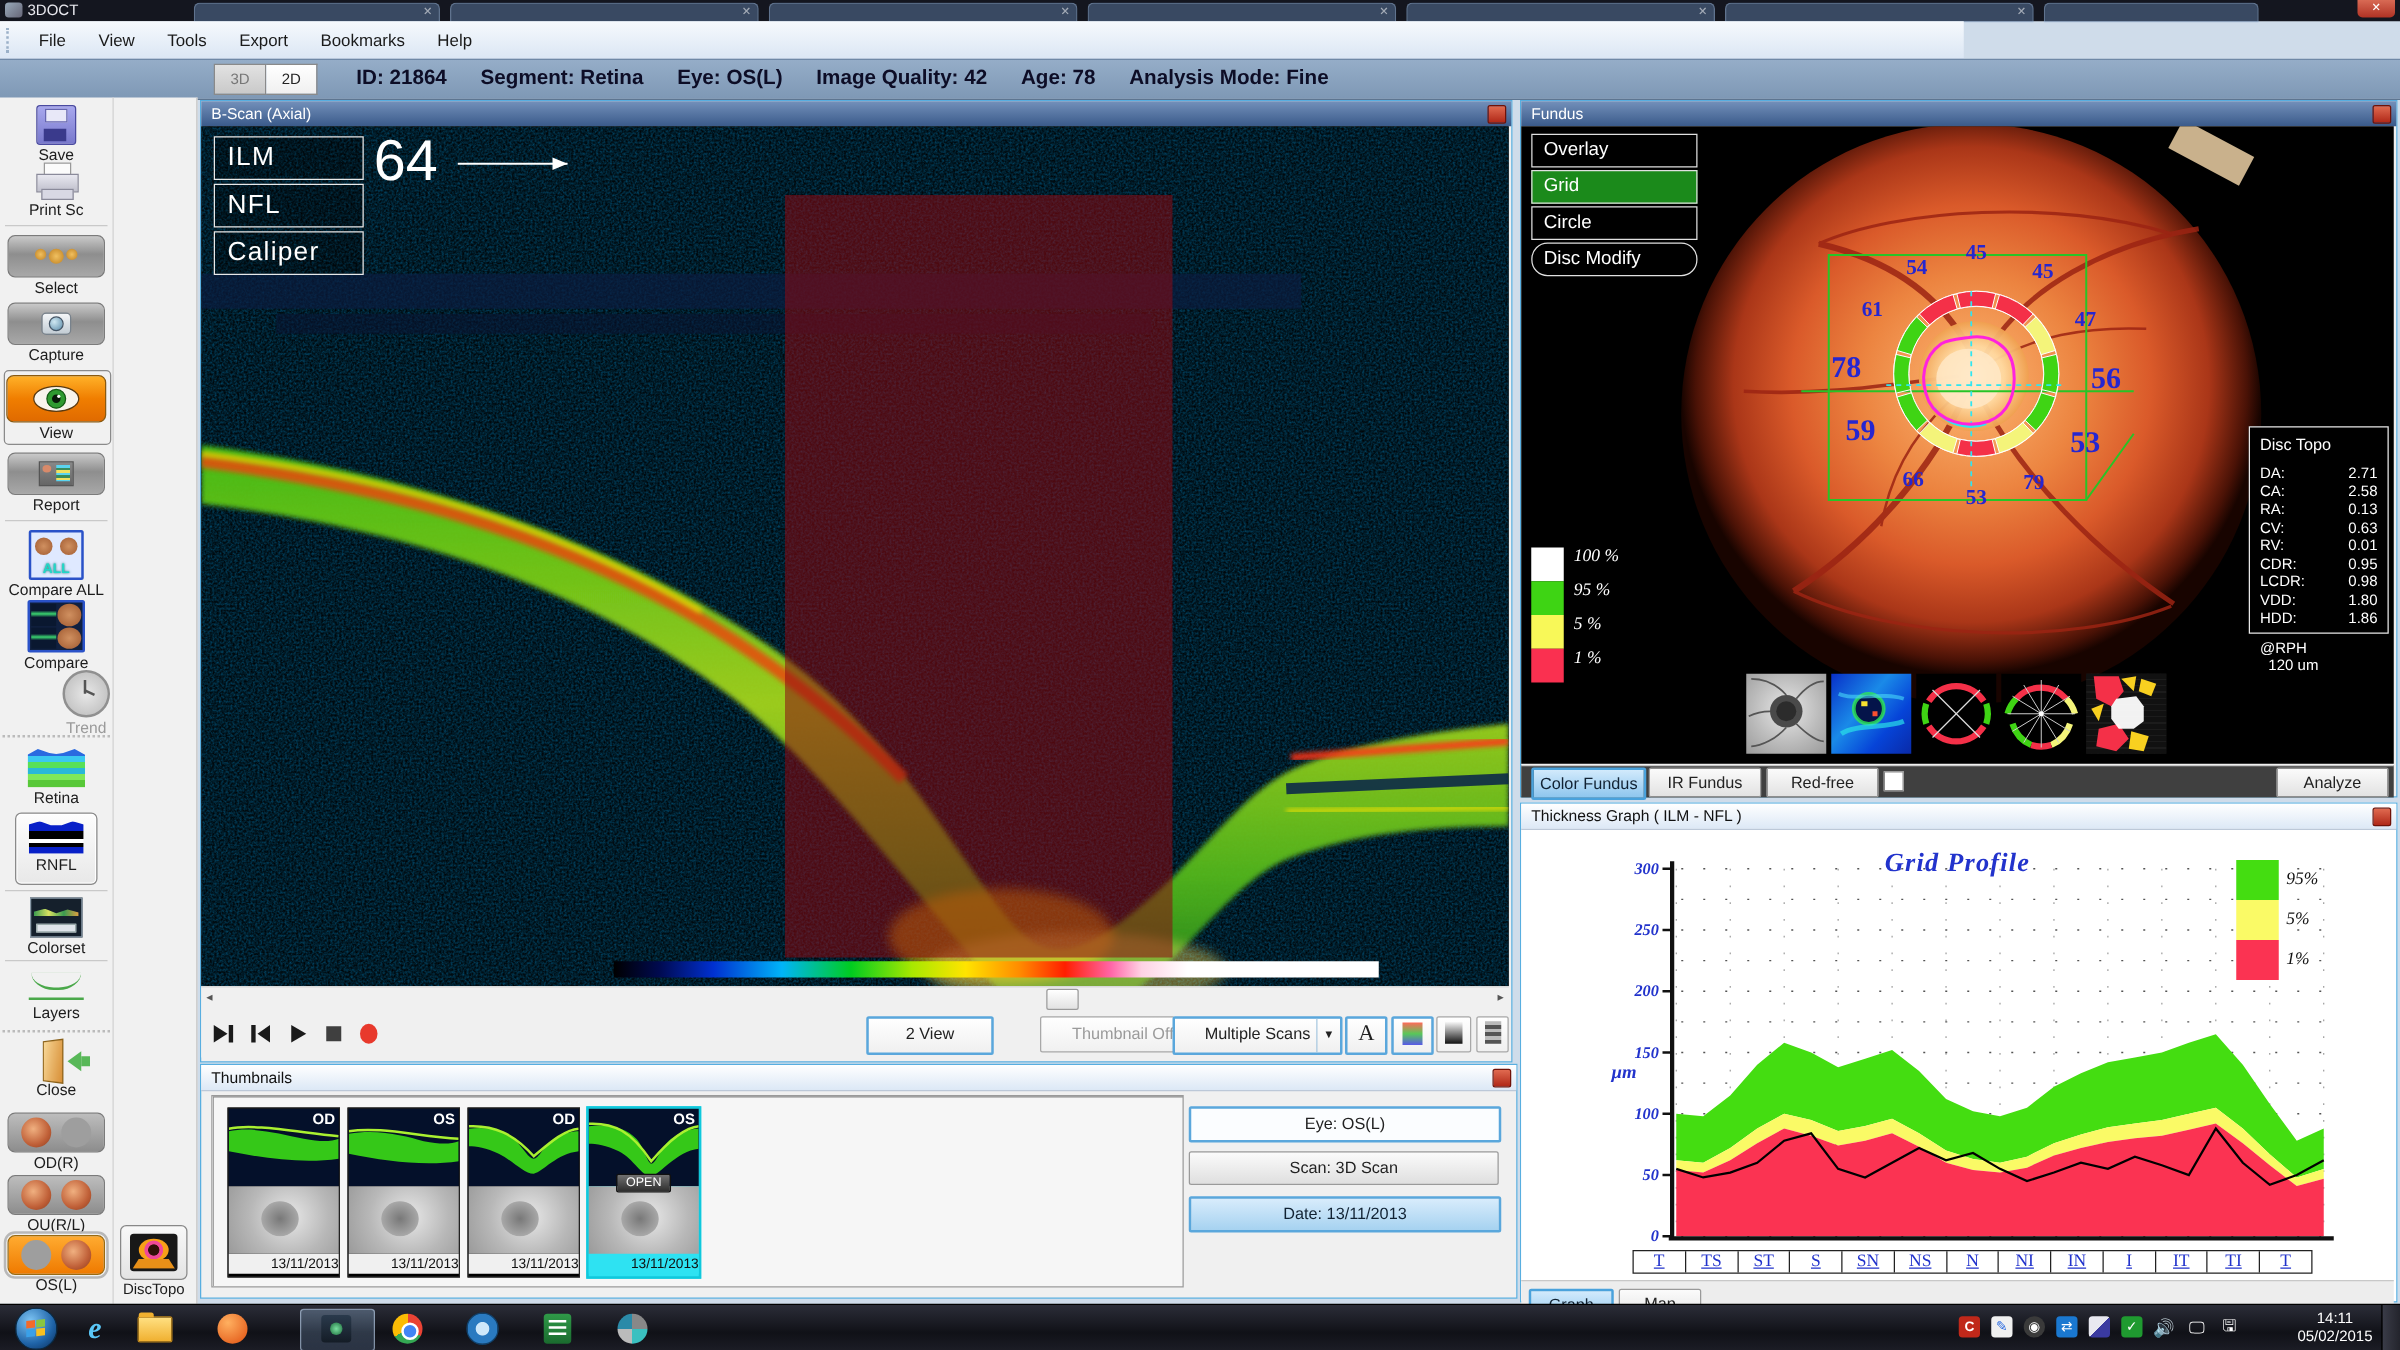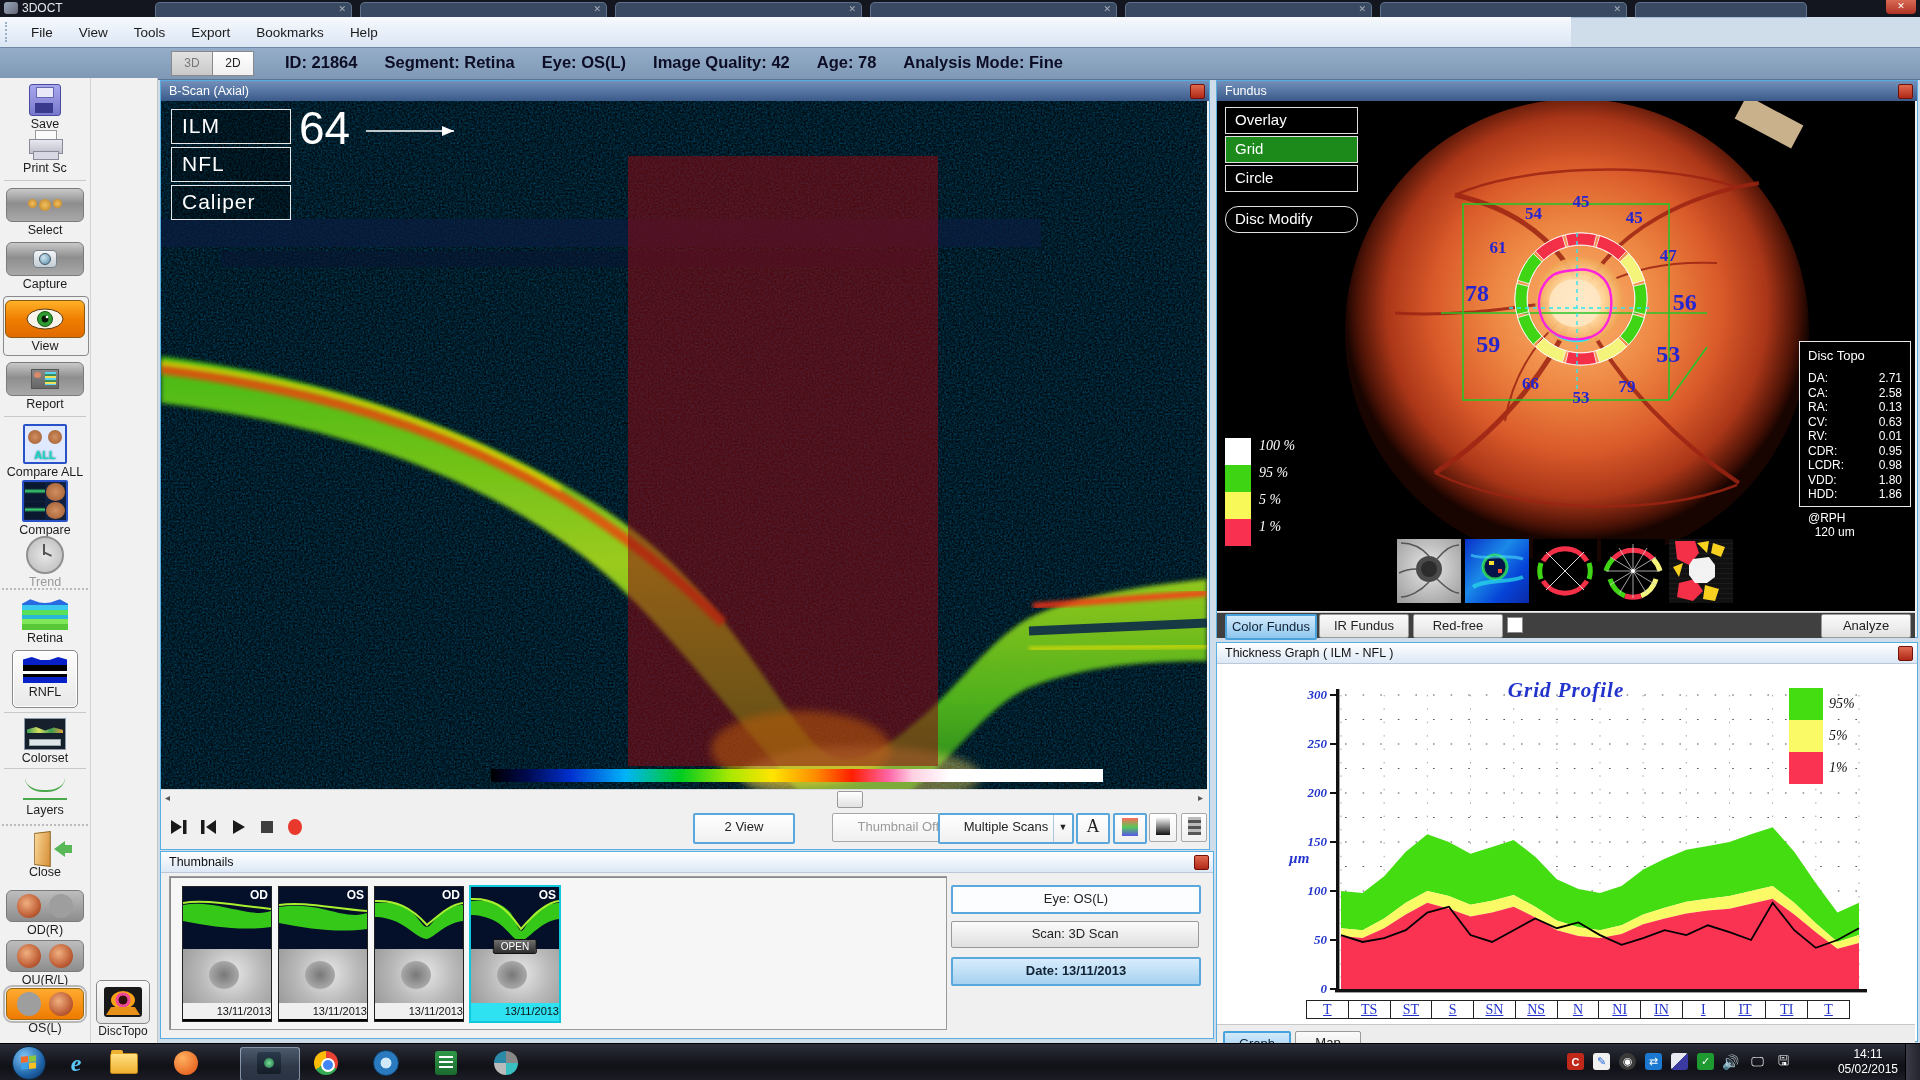--- a/index.html
+++ b/index.html
@@ -624,7 +624,7 @@
       <div class="fbtn" style="top:6px;">Overlay</div>
       <div class="fbtn on" style="top:35px;">Grid</div>
       <div class="fbtn" style="top:64px;">Circle</div>
-      <div class="fbtn" style="top:105px;border-radius:13px;">Disc Modify</div>
+      <div class="fbtn" style="top:93px;border-radius:13px;">Disc Modify</div>
       <div class="fscale" id="fscale">
         <div class="row">
             <span class="blk" style="background: rgb(255, 255, 255);"></span>

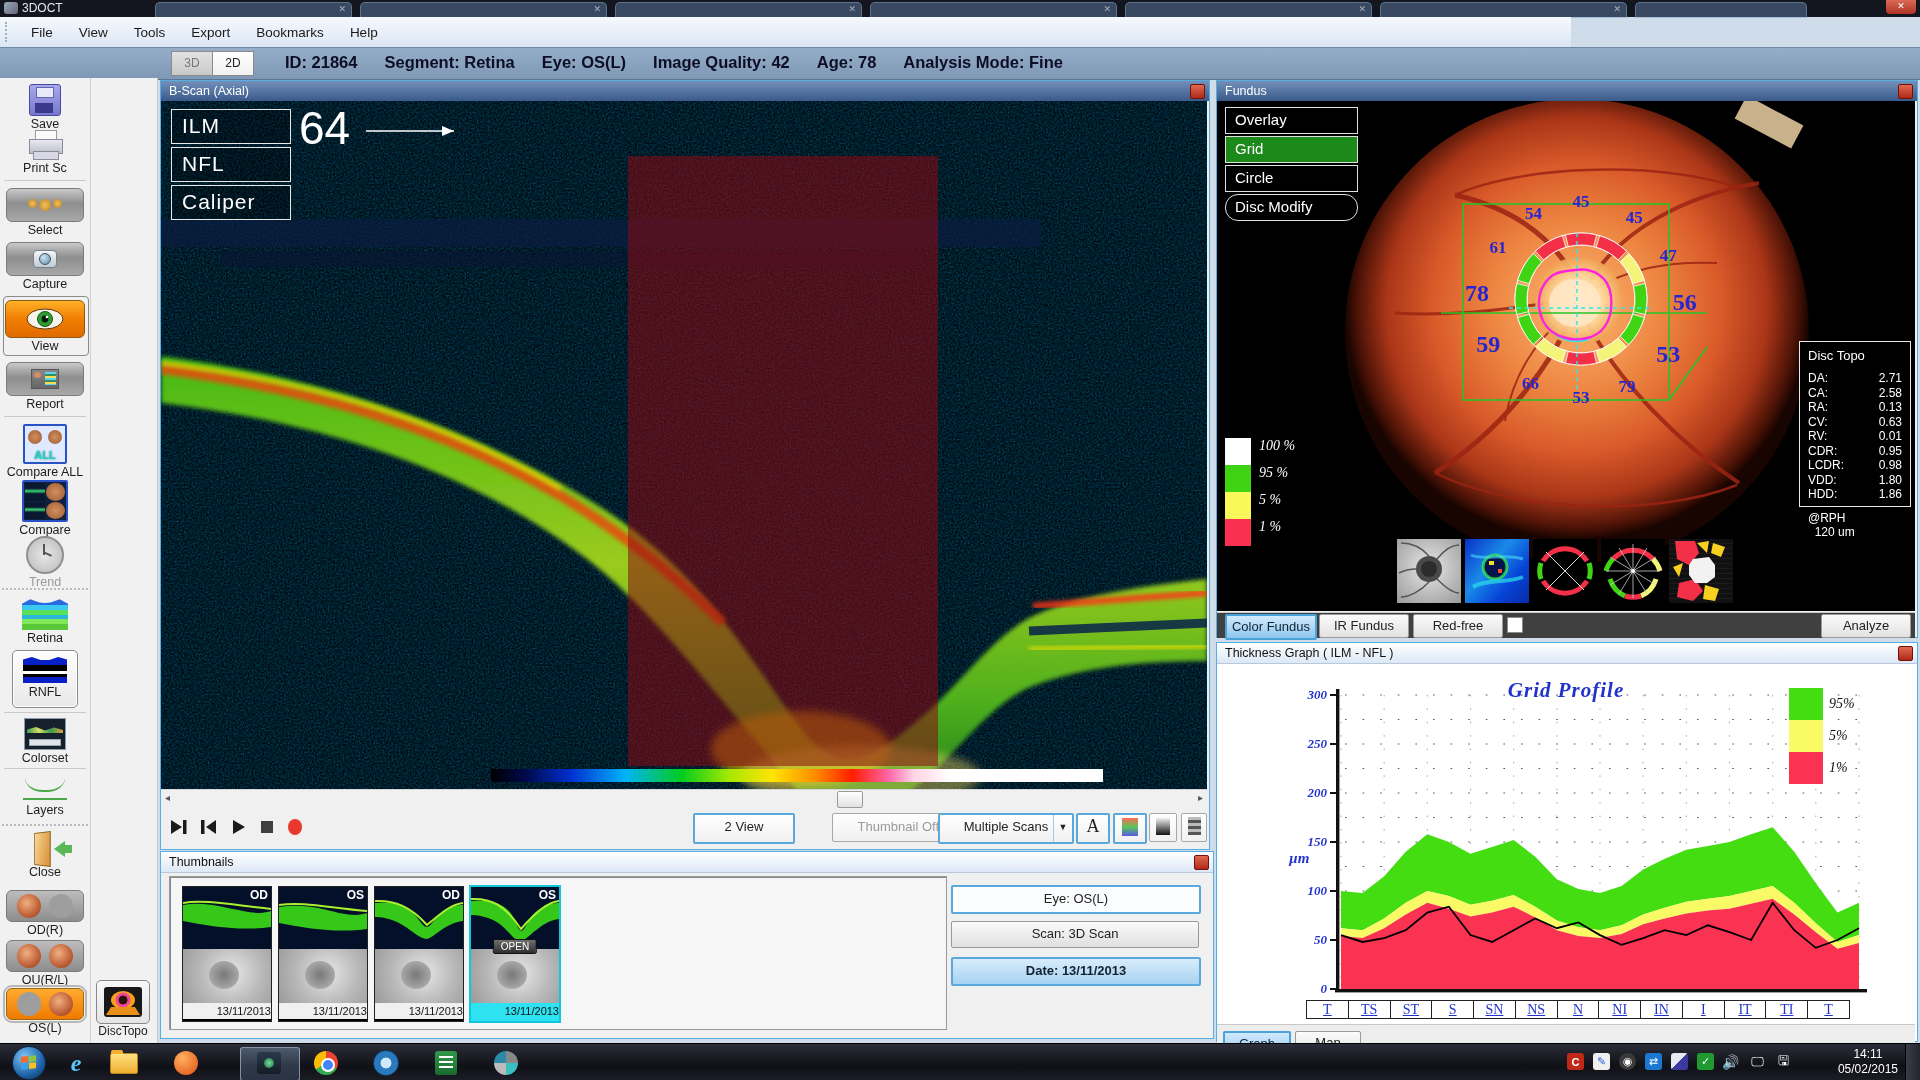--- a/index.html
+++ b/index.html
@@ -326,7 +326,7 @@
       </div>
     <div class="sb-label">Compare</div>
   </div>
-  <div class="abs sb-item" style="top:536px;">
+  <div class="abs sb-item" style="top:536px;padding-left:24px;">
     <div class="trendicon"></div>
     <div class="sb-label dis">Trend</div>
   </div>

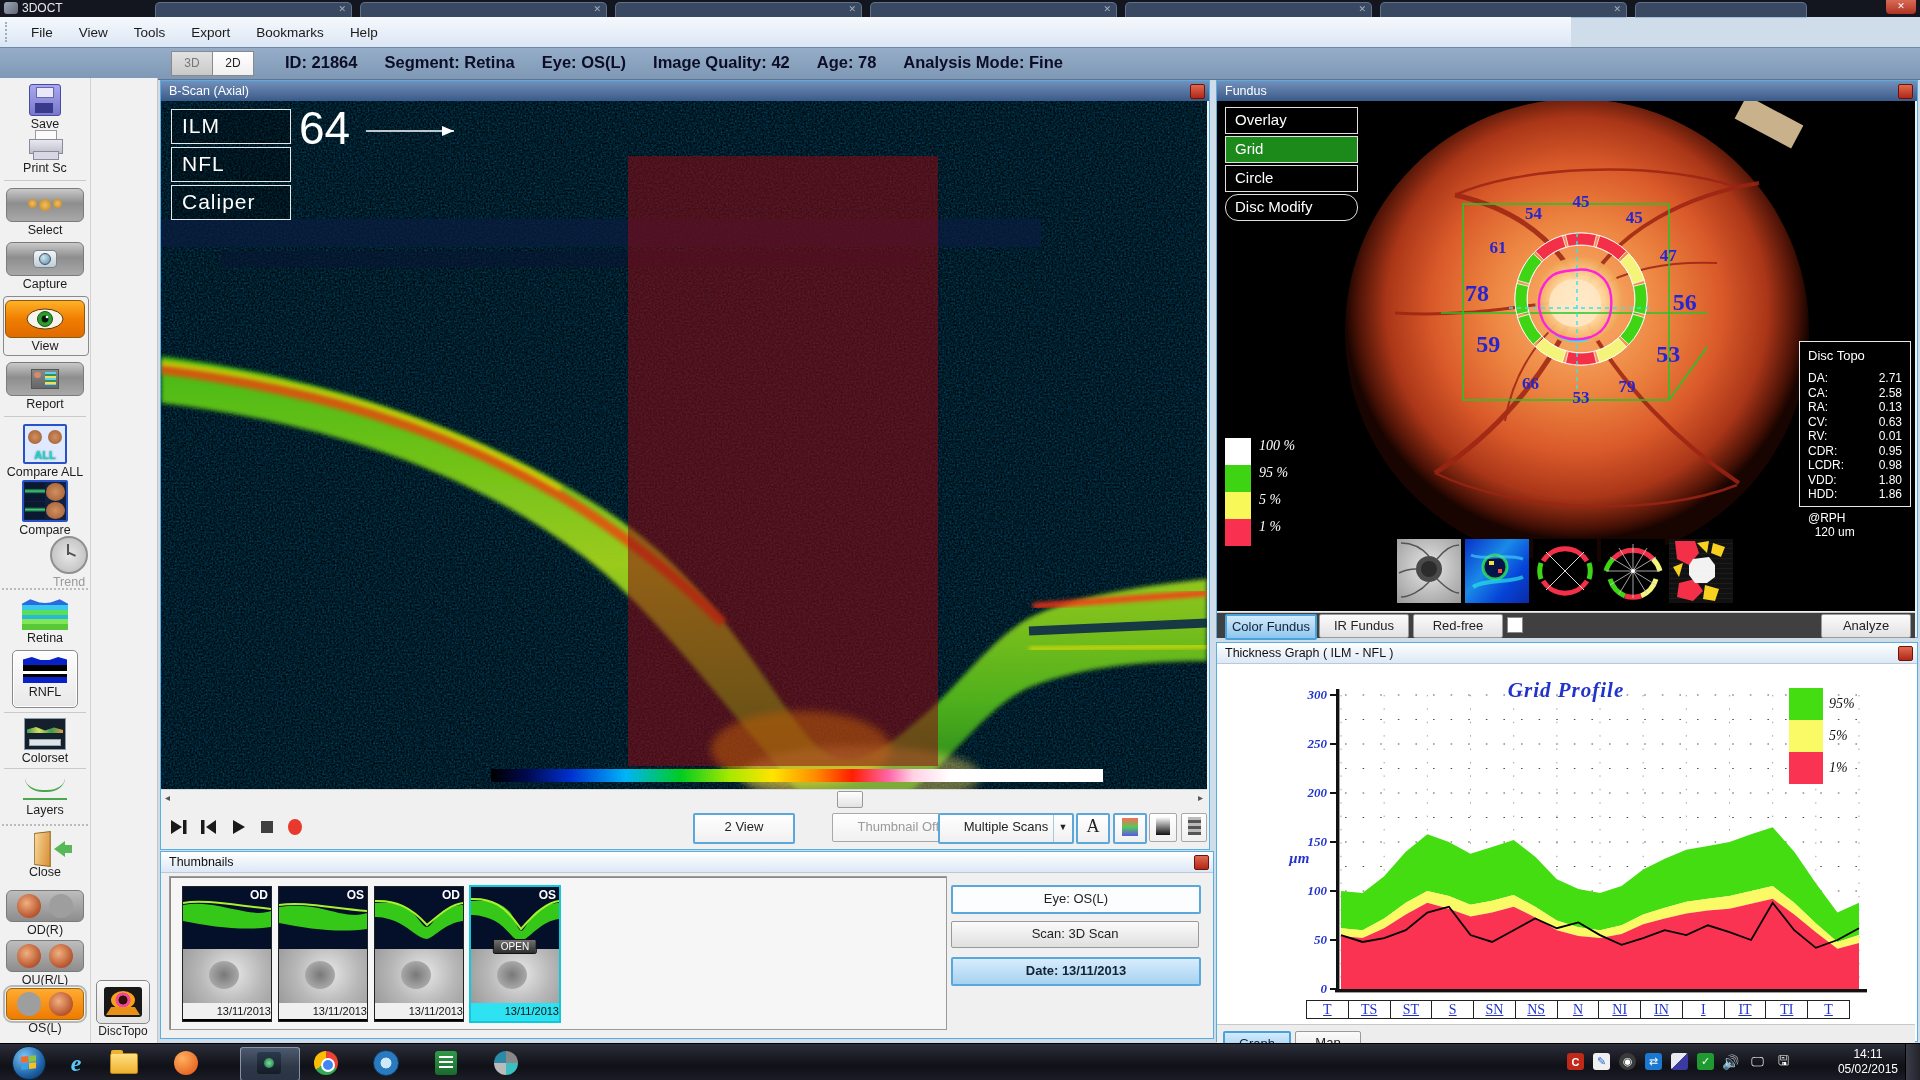--- a/index.html
+++ b/index.html
@@ -539,7 +539,7 @@
     </div>
     <div class="infobtn ib-blue" style="top:33px;">Eye: OS(L)</div>
     <div class="infobtn ib-gray" style="top:69px;">Scan: 3D Scan</div>
-    <div class="infobtn ib-date" style="top:105px;font-weight:bold;">Date: 13/11/2013</div>
+    <div class="infobtn ib-date" style="top:105px;">Date: 13/11/2013</div>
   </div>
 
   <div class="abs panel fundus">

